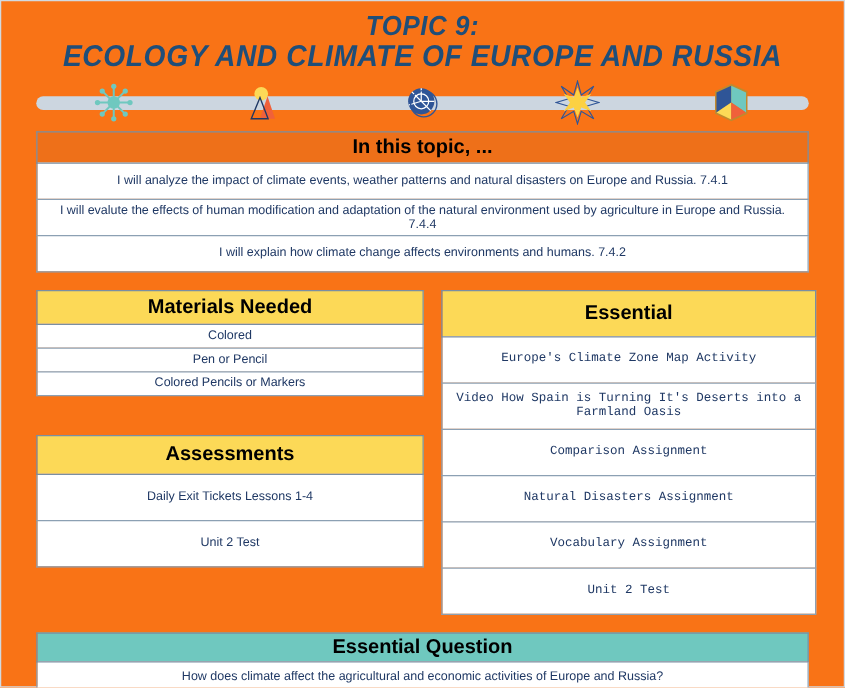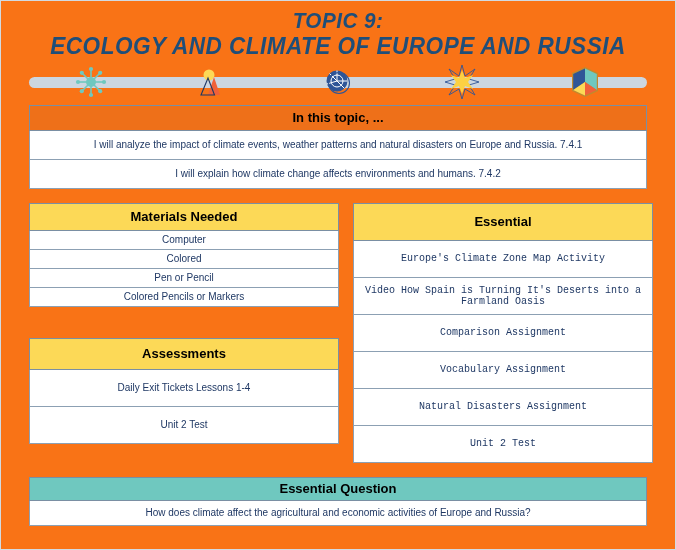--- a/index.html
+++ b/index.html
@@ -93,7 +93,7 @@
   .tbl td.hdr {
     font-weight: bold;
     color: #000000;
-    font-size: 13px;
+    font-size: 16px;
     border: 1px solid #7a8fa3;
     text-align: center;
   }

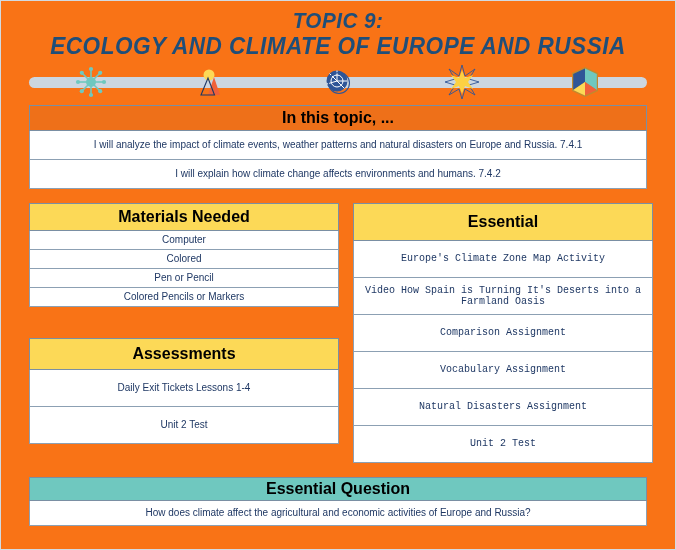--- a/index.html
+++ b/index.html
@@ -236,6 +236,9 @@
         <td class="obj">I will analyze the impact of climate events, weather patterns and natural disasters on Europe and Russia. 7.4.1</td>
       </tr>
       <tr>
+        <td class="obj sep-dark">I will evalute the effects of human modification and adaptation of the natural environment used by agriculture in Europe and Russia. 7.4.4</td>
+      </tr>
+      <tr>
         <td class="obj">I will explain how climate change affects environments and humans. 7.4.2</td>
       </tr>
     </tbody>

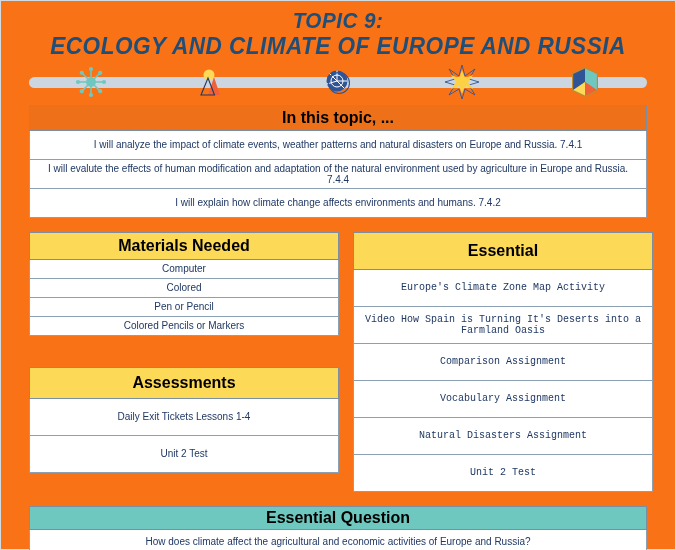--- a/index.html
+++ b/index.html
@@ -255,9 +255,6 @@
           <td class="hdr hdr-yellow">Materials Needed</td>
         </tr>
         <tr>
-          <td class="item">Computer</td>
-        </tr>
-        <tr>
           <td class="item sep-dark">Colored</td>
         </tr>
         <tr>

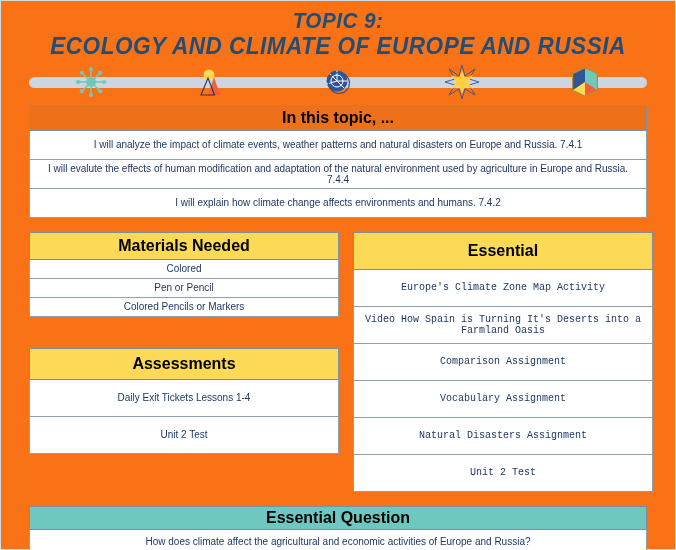--- a/index.html
+++ b/index.html
@@ -298,10 +298,10 @@
           <td class="item sep-dark">Comparison Assignment</td>
         </tr>
         <tr>
+          <td class="item sep-dark">Natural Disasters Assignment</td>
+        </tr>
+        <tr>
           <td class="item sep-dark">Vocabulary Assignment</td>
-        </tr>
-        <tr>
-          <td class="item sep-dark">Natural Disasters Assignment</td>
         </tr>
         <tr>
           <td class="item">Unit 2 Test</td>

